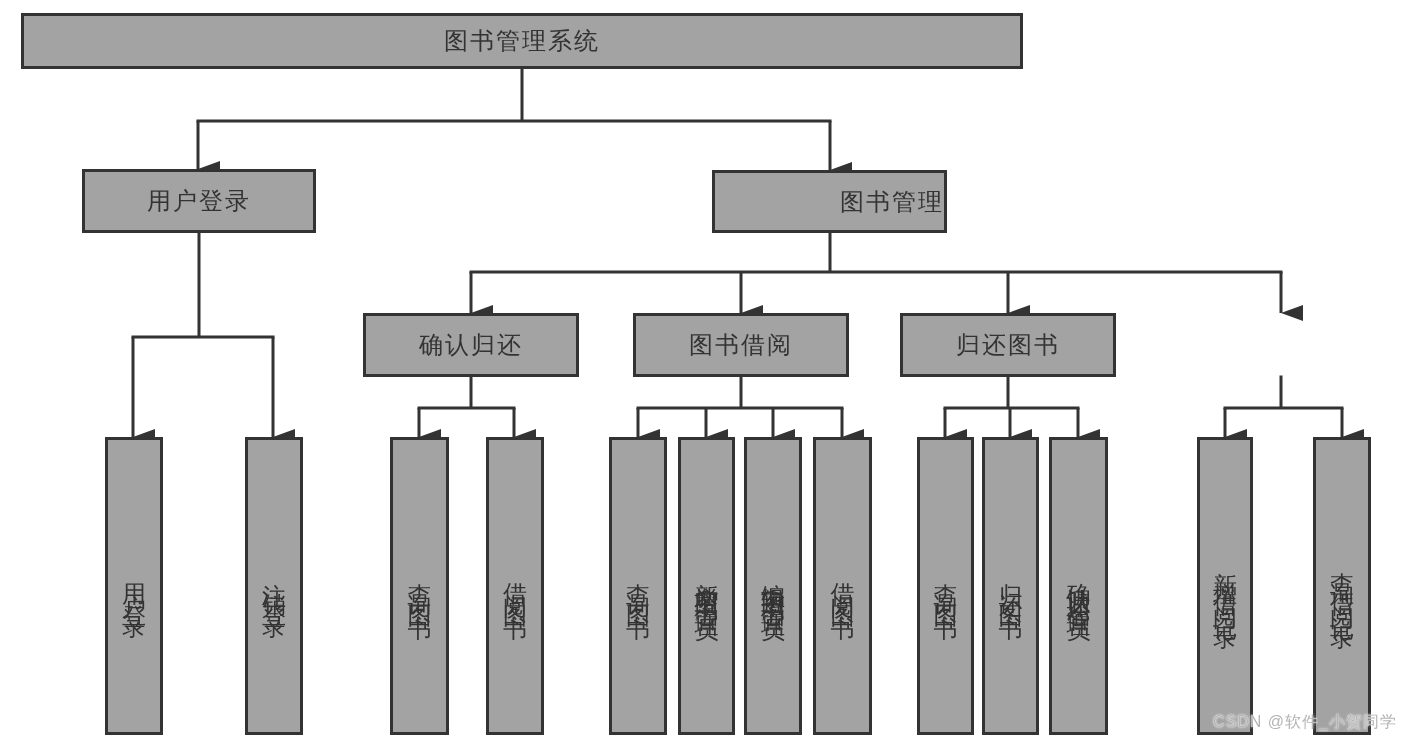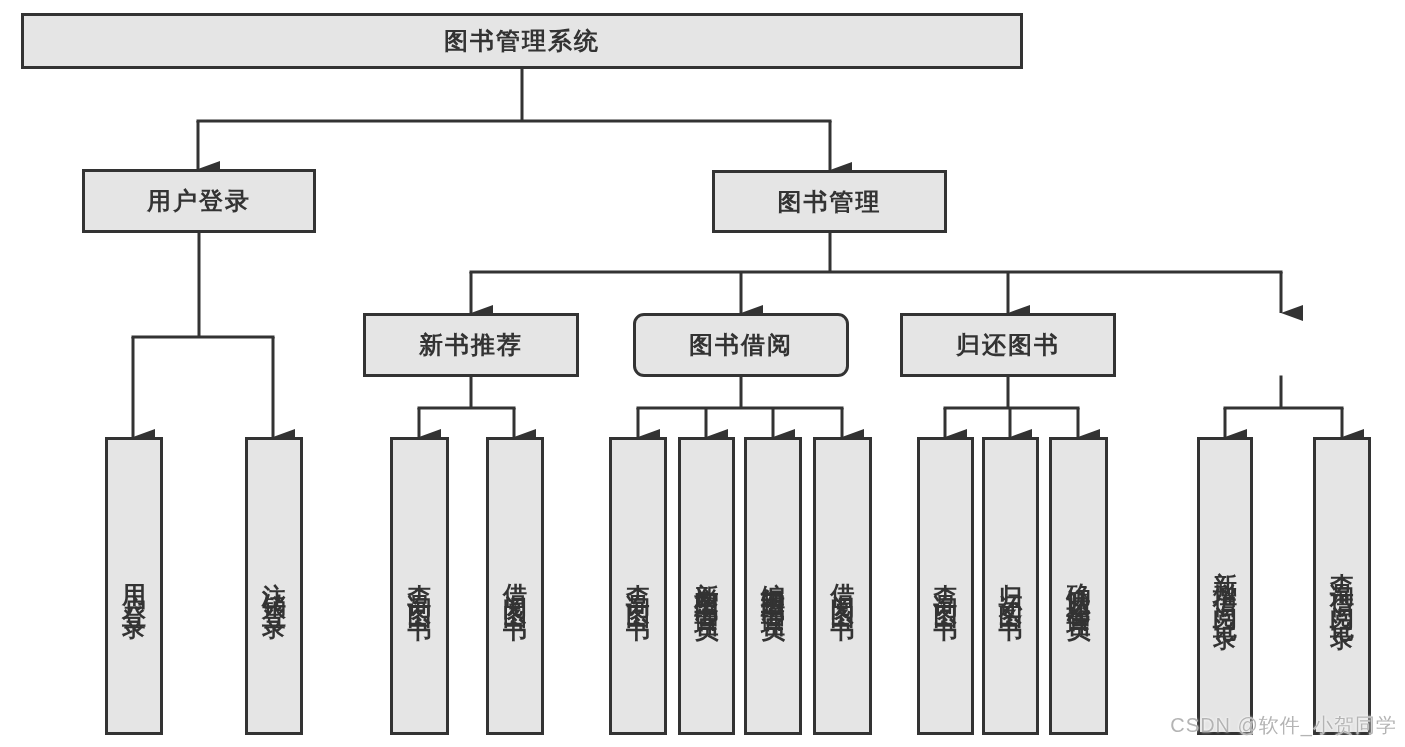--- a/index.html
+++ b/index.html
@@ -22,13 +22,12 @@
   .box {
     position: absolute;
     border: 3px solid var(--line, #333333);
-    background: #e5e5e5;
+    background: #a3a3a3;
     display: flex;
     align-items: center;
     justify-content: center;
     color: var(--text, #333333);
     z-index: 2;
-    font-weight: bold;
   }
   .hbox {
     font-size: 24px;

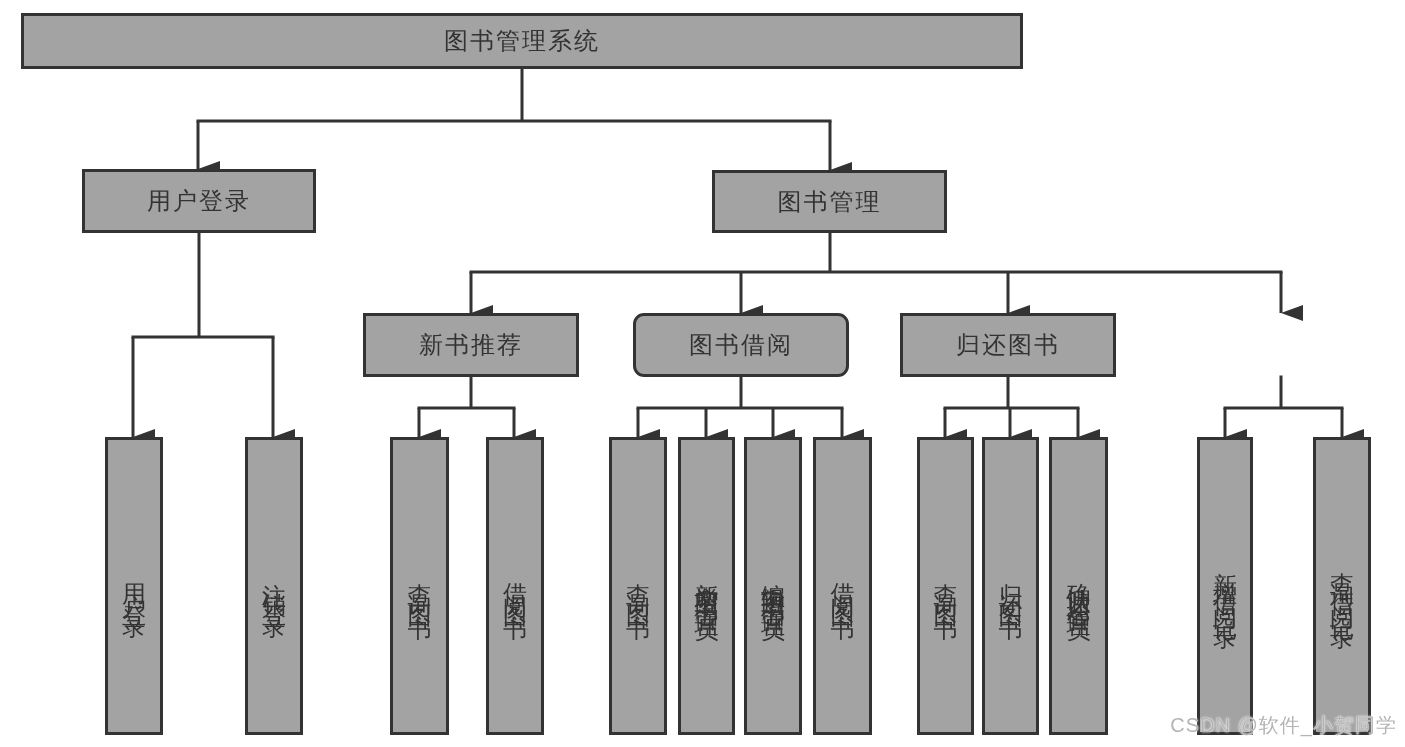--- a/index.html
+++ b/index.html
@@ -110,7 +110,7 @@
   <div class="box hbox" style="left:82px; top:169px; width:234px; height:64px;">
     <span>用户登录</span>
   </div>
-  <div class="box hbox" style="left:712px; top:170px; width:235px; height:63px;">
+  <div class="box hbox" style="left:712px; top:170px; width:235px; height:63px;justify-content:flex-end;">
     <span>图书管理</span>
   </div>
 

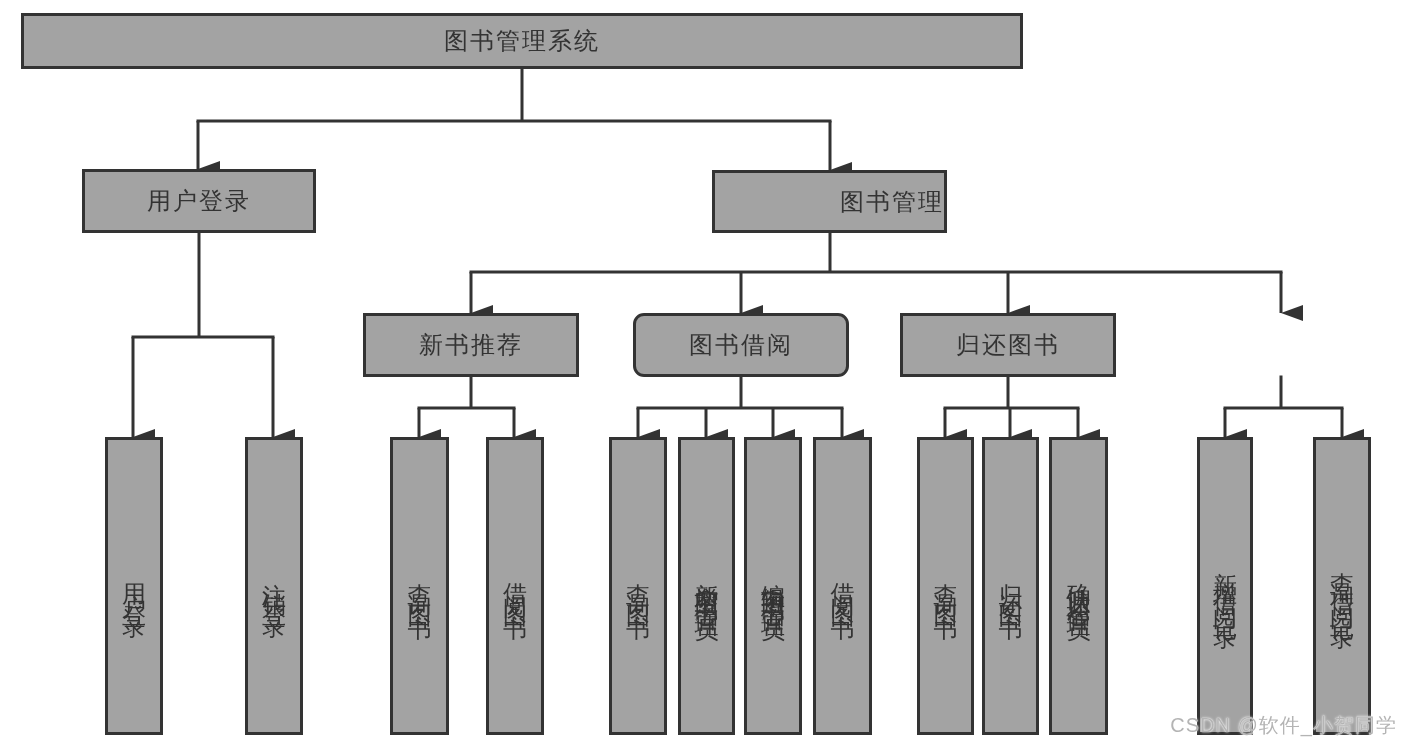--- a/index.html
+++ b/index.html
@@ -115,7 +115,7 @@
   </div>
 
   <div class="box hbox" style="left:363px; top:313px; width:216px; height:64px;">
-    <span>新书推荐</span>
+    <span>确认归还</span>
   </div>
   <div class="box hbox" style="left:633px; top:313px; width:216px; height:64px;border-radius:11px;">
     <span>图书借阅</span>

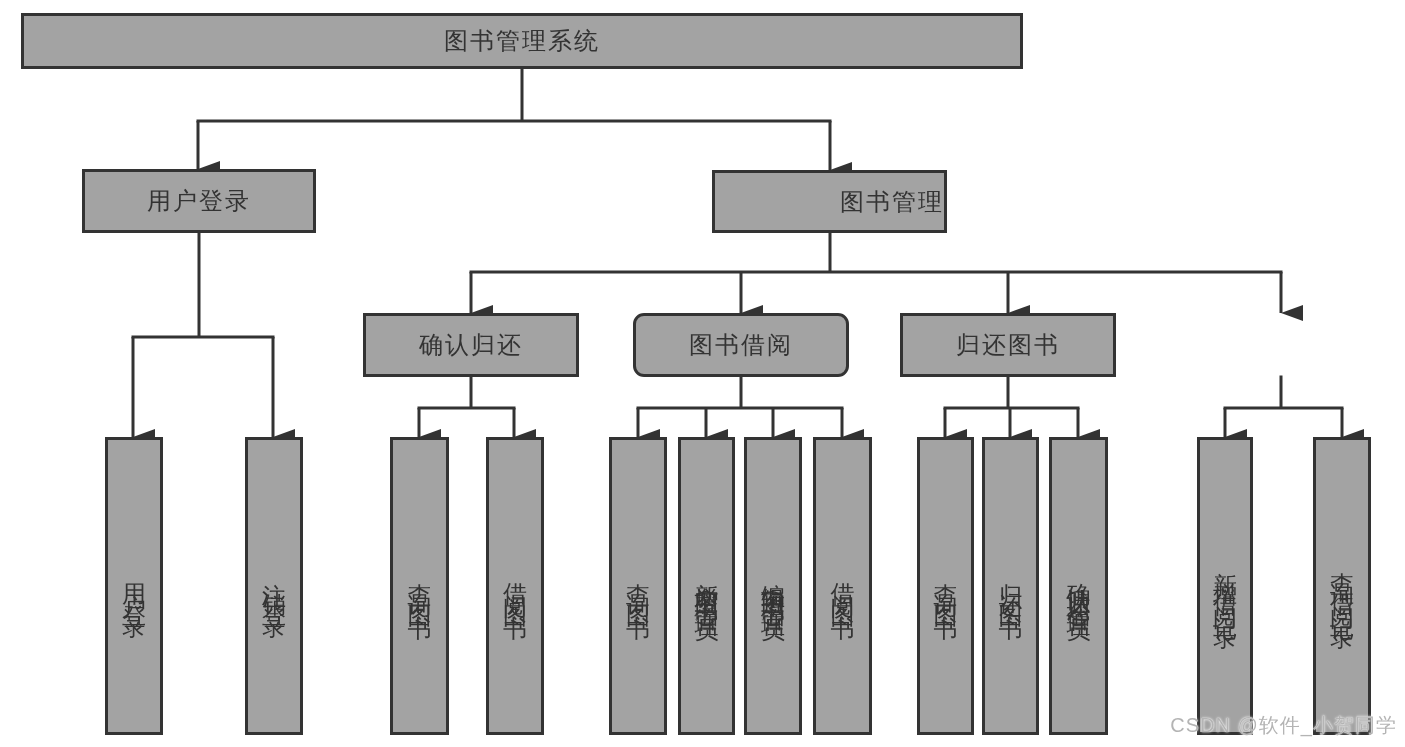--- a/index.html
+++ b/index.html
@@ -117,7 +117,7 @@
   <div class="box hbox" style="left:363px; top:313px; width:216px; height:64px;">
     <span>确认归还</span>
   </div>
-  <div class="box hbox" style="left:633px; top:313px; width:216px; height:64px;border-radius:11px;">
+  <div class="box hbox" style="left:633px; top:313px; width:216px; height:64px;">
     <span>图书借阅</span>
   </div>
   <div class="box hbox" style="left:900px; top:313px; width:216px; height:64px;">

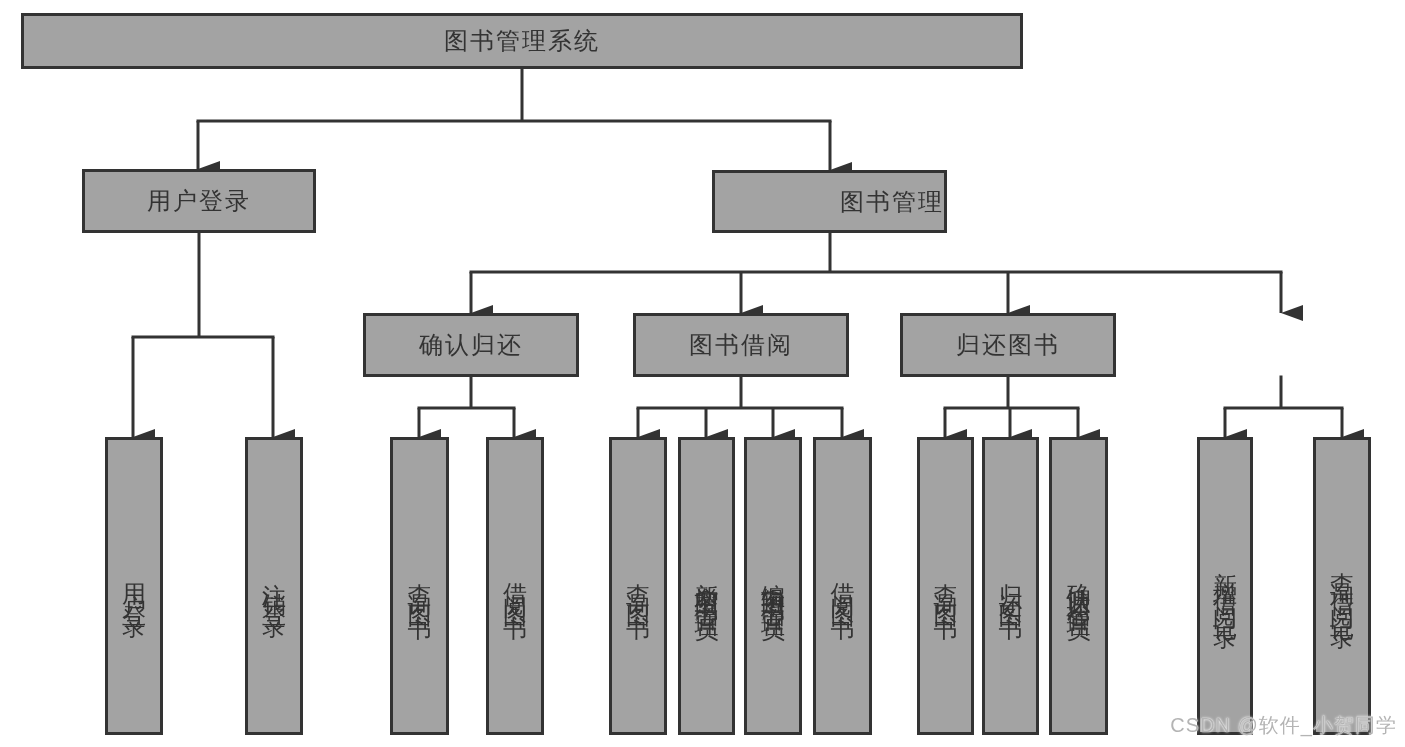--- a/index.html
+++ b/index.html
@@ -46,7 +46,7 @@
     position: absolute;
     top: 712px;
     right: 8px;
-    font-size: 20px;
+    font-size: 16px;
     color: var(--watermark, #b4b4b4);
     letter-spacing: 1px;
     text-shadow: 0 0 3px #ffffff, 0 0 1px #ffffff;

